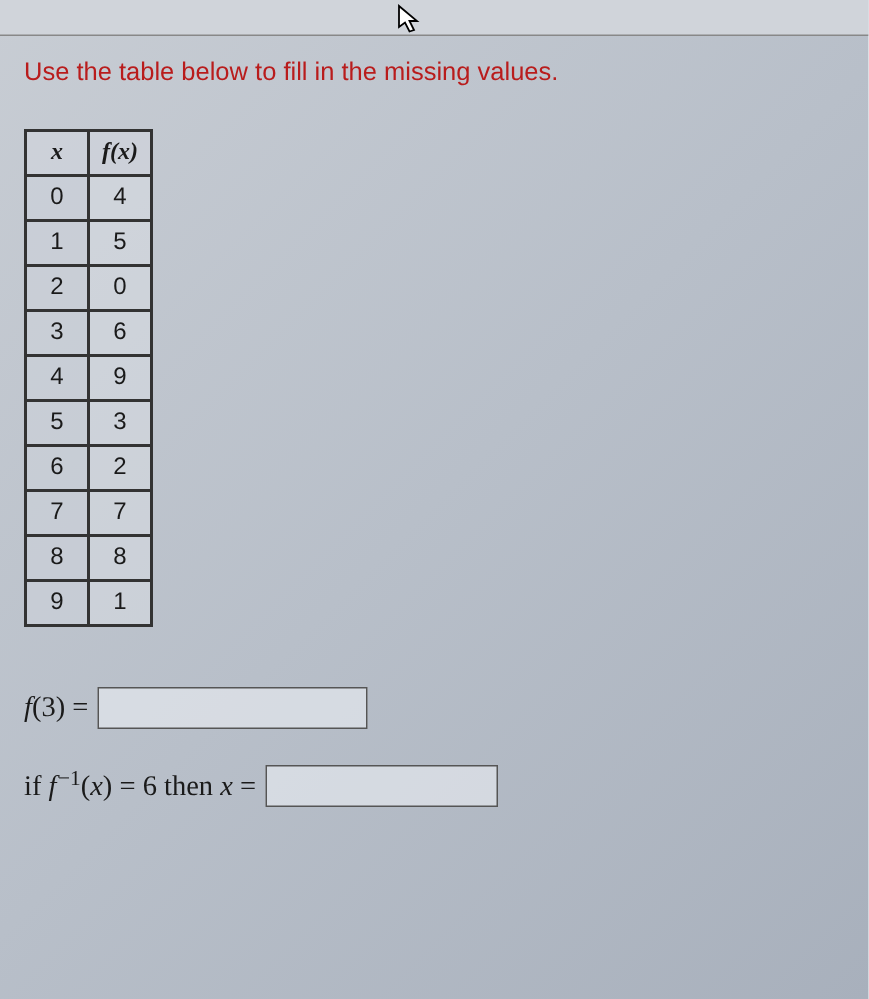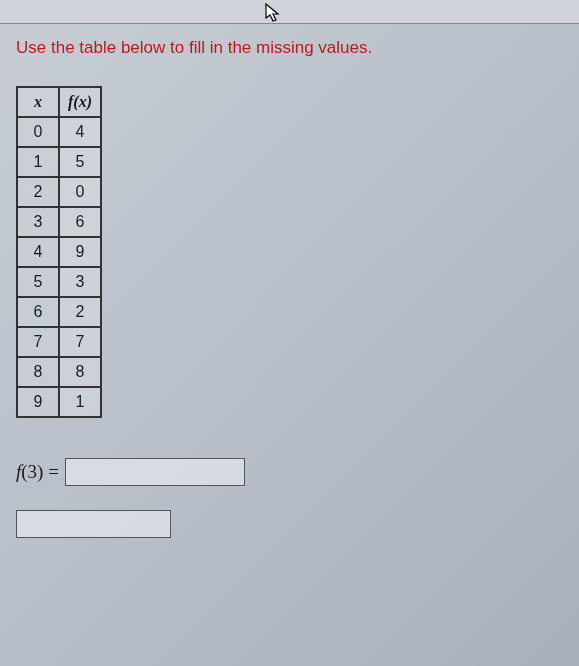--- a/index.html
+++ b/index.html
@@ -153,6 +153,7 @@
 
 
   <div class="question-row">
+    <span class="math-label">if <span class="func">f</span><sup class="neg">−1</sup>(<span class="func">x</span>) = 6 then <span class="func">x</span> =</span>
     <input class="answer-input input-sm" value="" style="">
   </div>
 </div>

